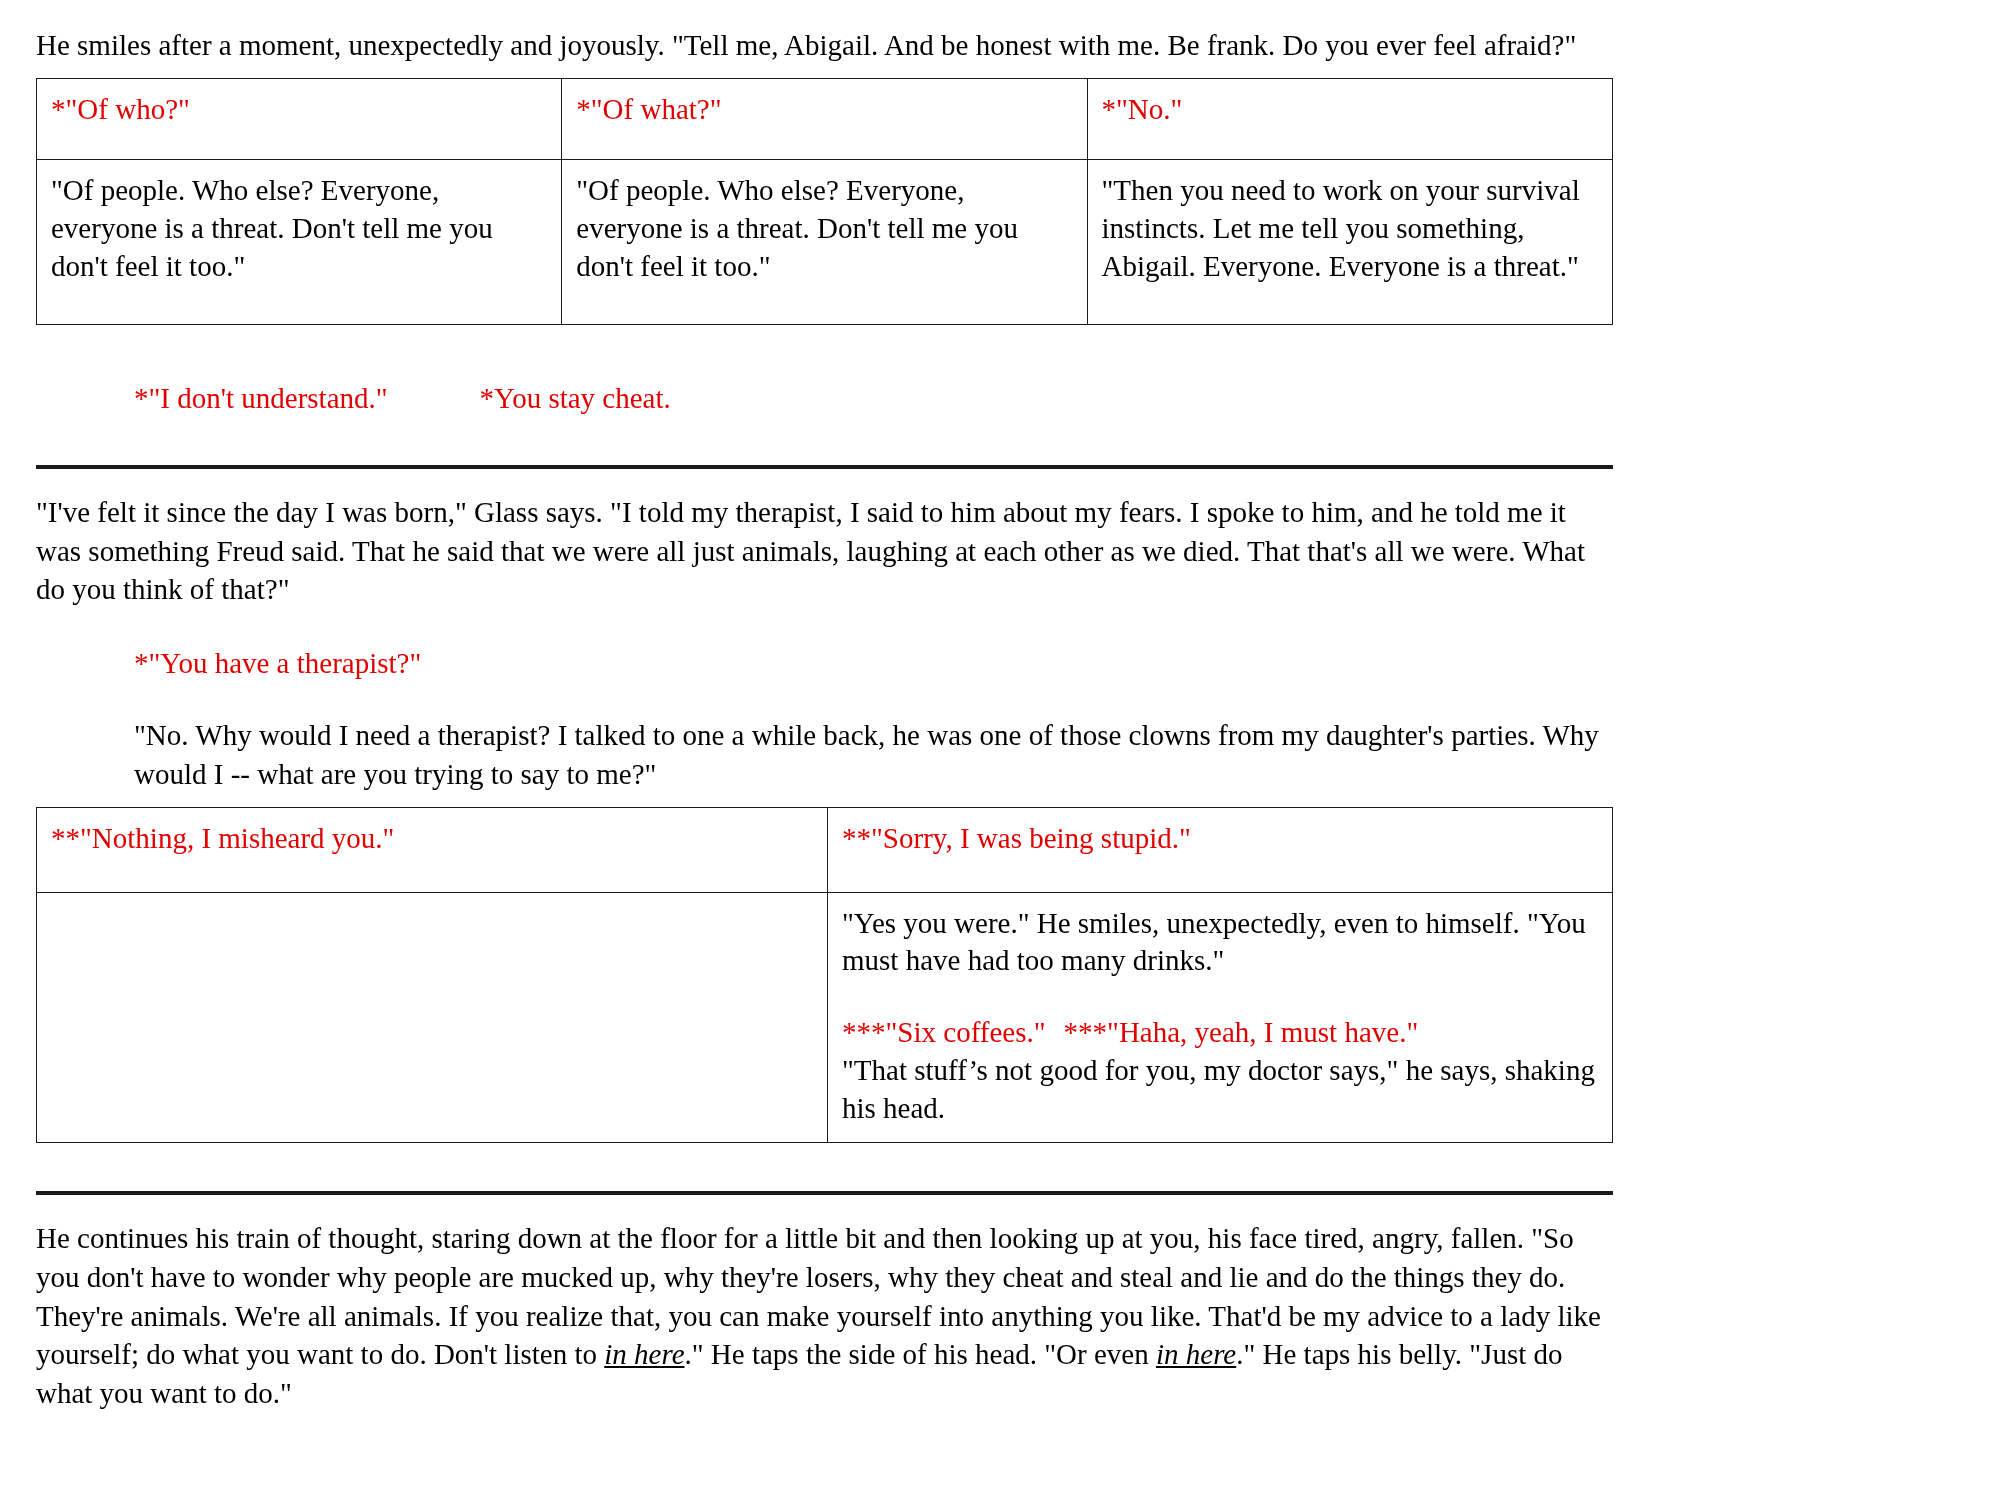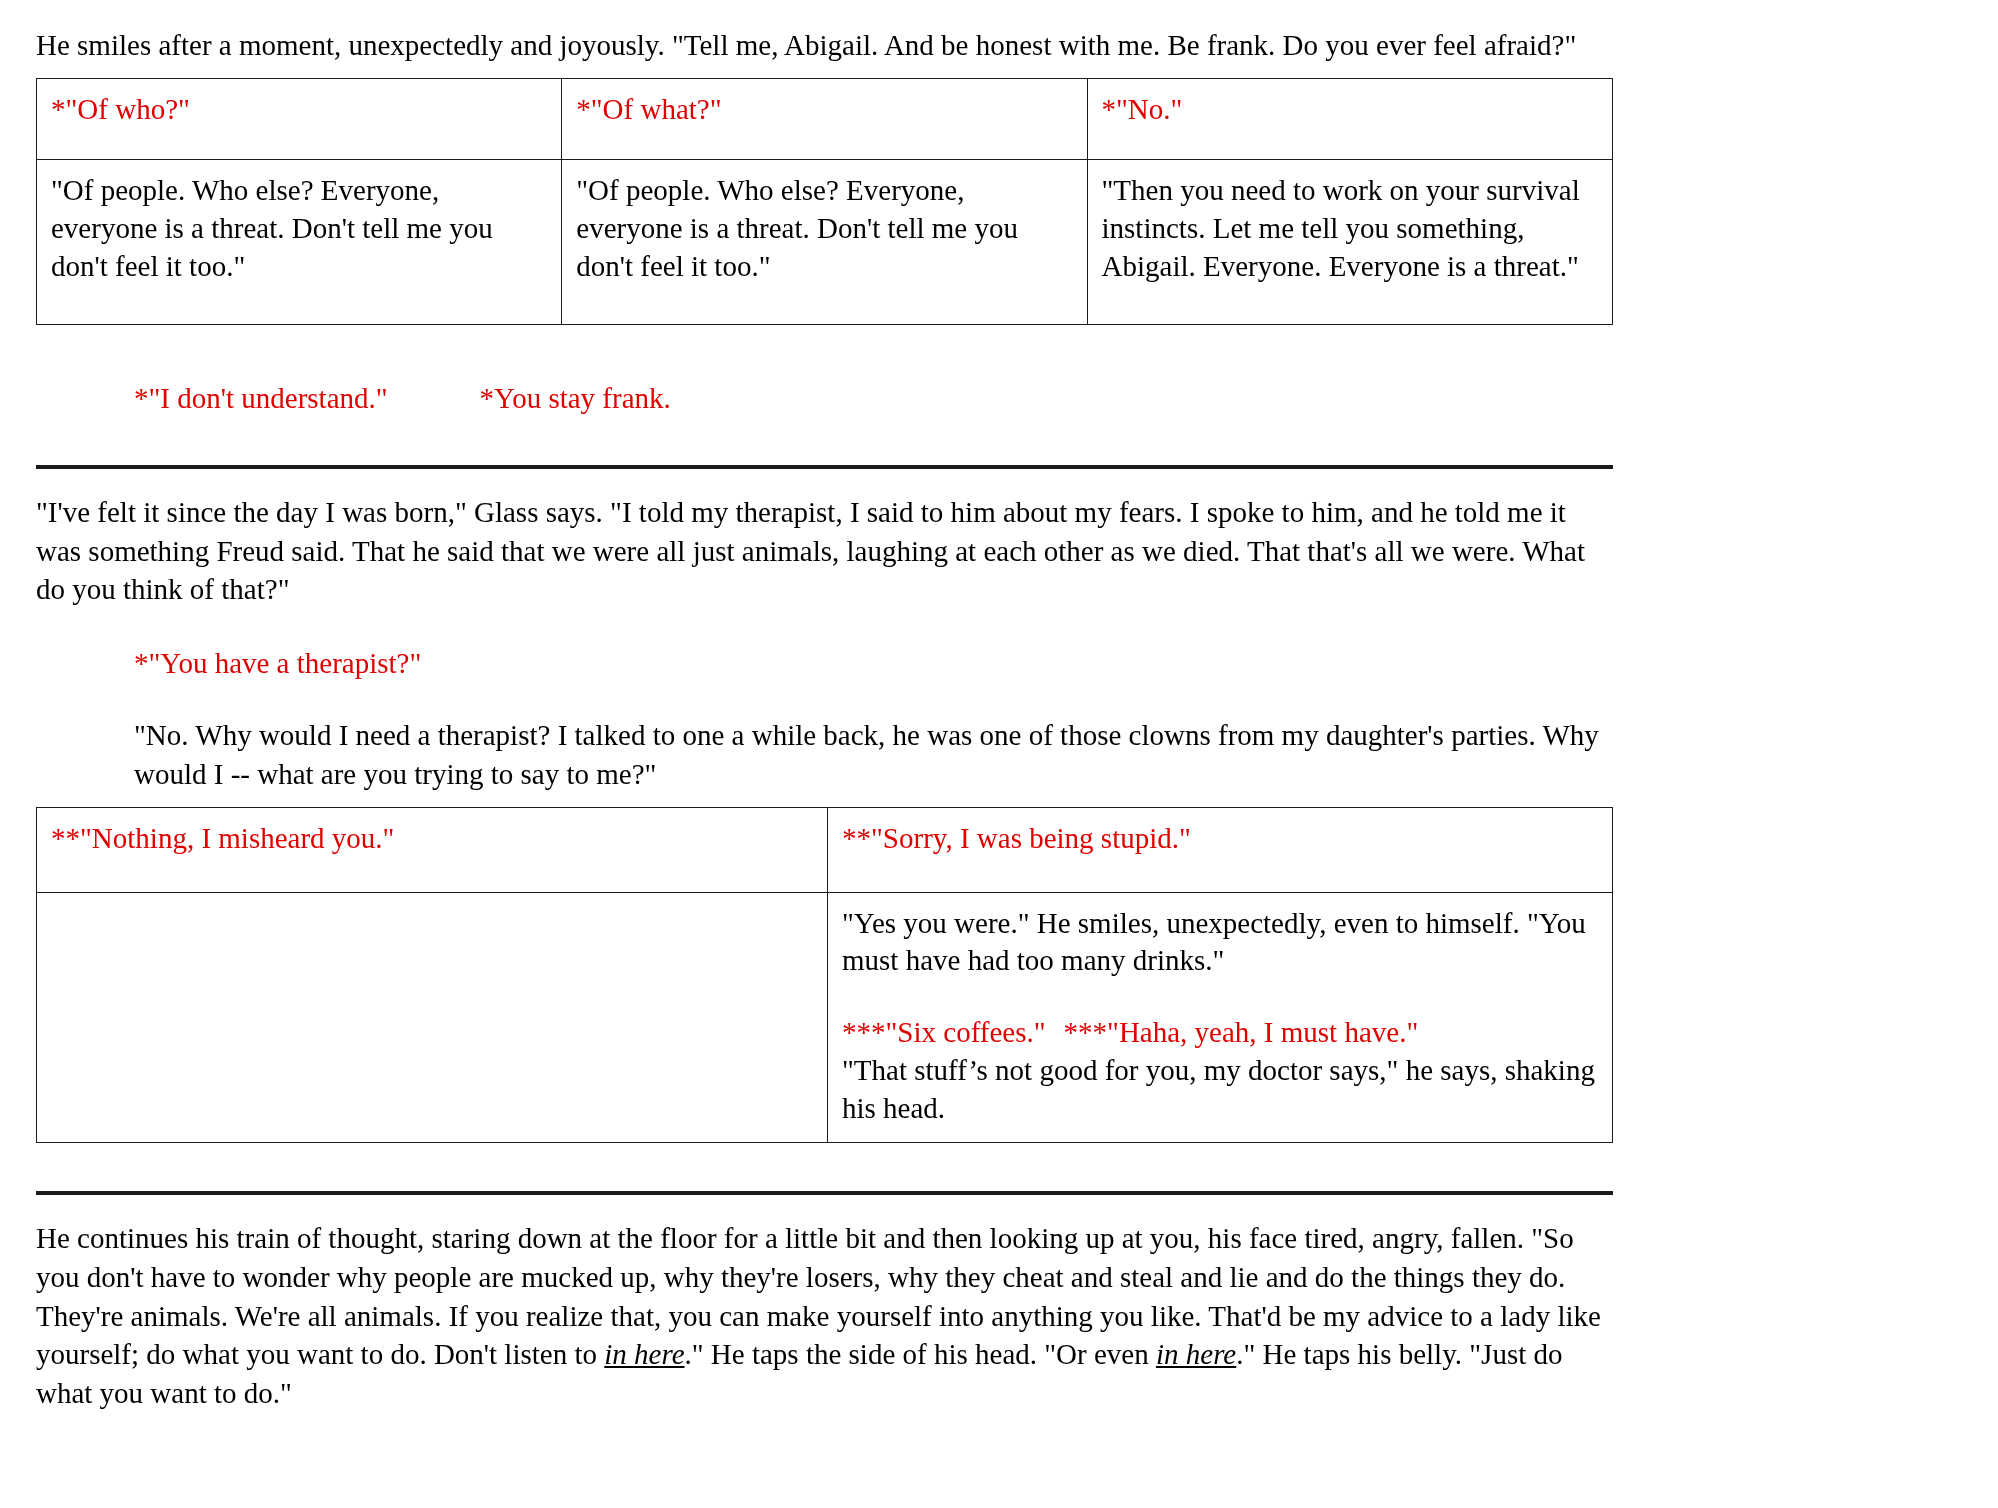--- a/index.html
+++ b/index.html
@@ -129,7 +129,7 @@
   </table>
 
   <div class="options-row">
-    <span>*"I don't understand."</span><span class="opt-gap"></span><span>*You stay frank.</span>
+    <span>*"I don't understand."</span><span class="opt-gap"></span><span>*You stay cheat.</span>
   </div>
 
   <hr class="rule">

